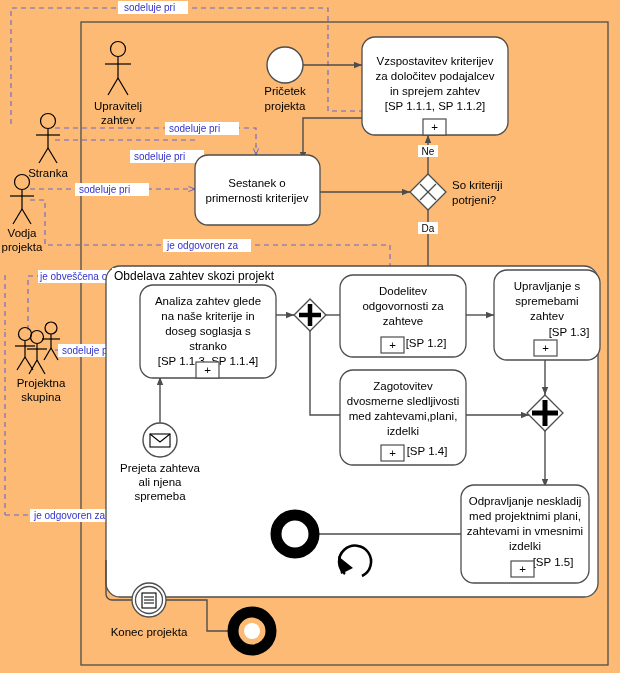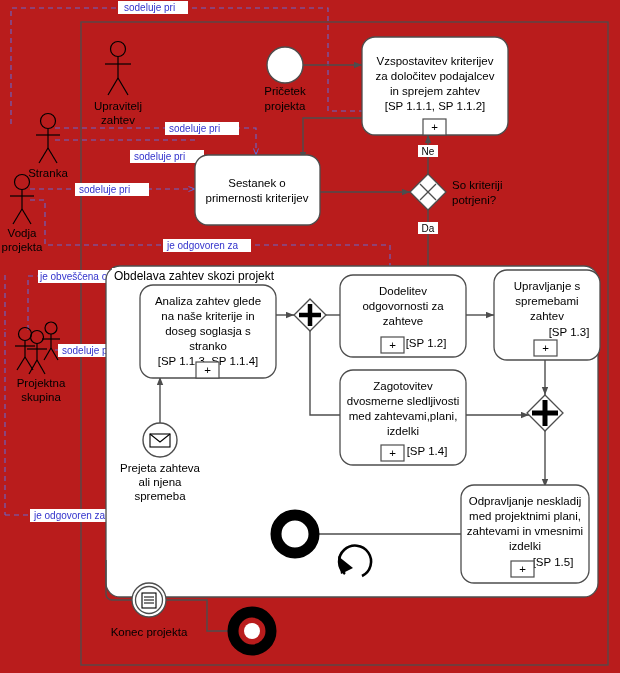--- a/index.html
+++ b/index.html
@@ -14,7 +14,7 @@
     position: relative;
     width: 620px;
     height: 673px;
-    background: #b91c1c;
+    background: #fdba74;
     overflow: hidden;
   }
   #canvas svg {

